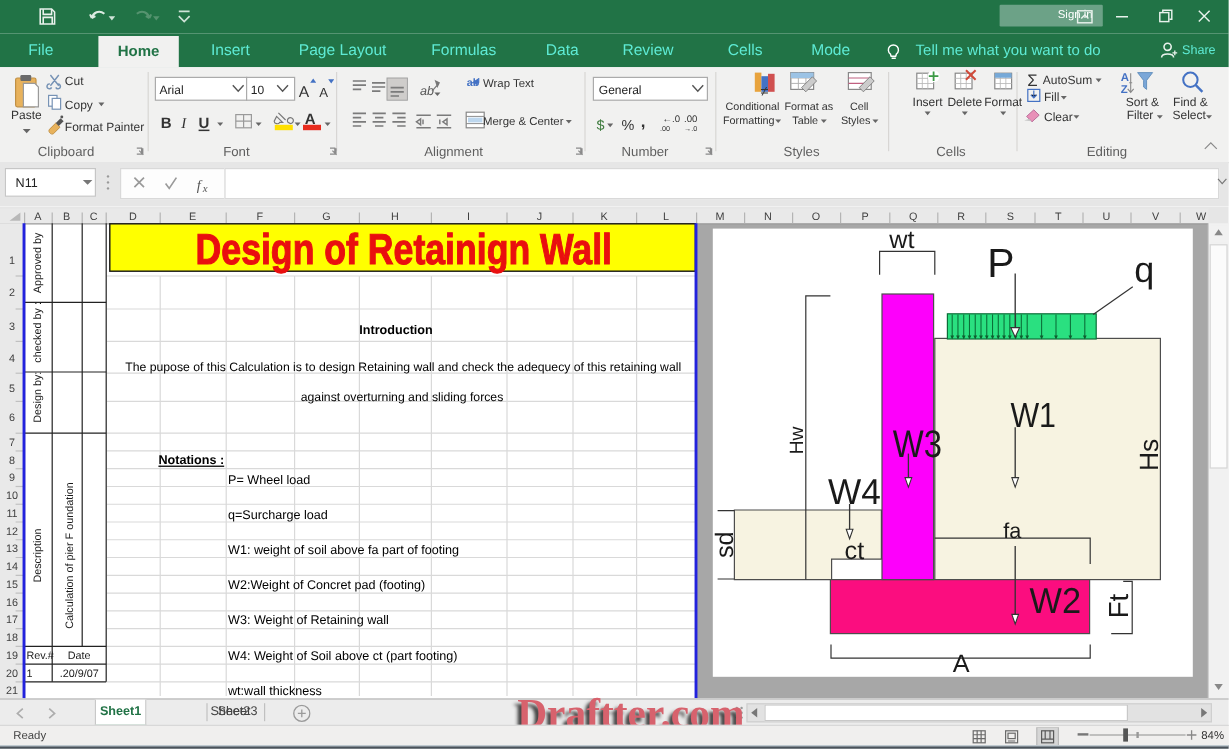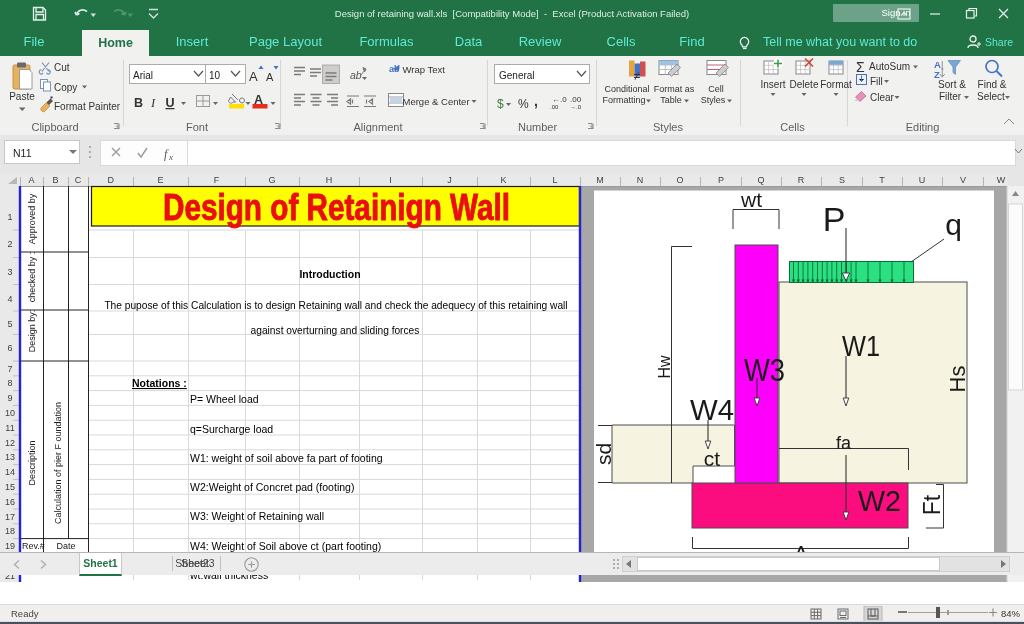--- a/index.html
+++ b/index.html
@@ -46,7 +46,6 @@
       </g>
     </svg>
 
-    <div class="abs wt" style="left:262px;top:0;width:500px;height:28px;line-height:28px;text-align:center;font-size:9.5px;color:#dfeee6;">Design of retaining wall.xls&nbsp; [Compatibility Mode]&nbsp; -&nbsp; Excel (Product Activation Failed)</div>
     <div class="abs" style="left:833px;top:4px;width:46px;height:18px;background:#6ca287;border-radius:1px;text-align:center;line-height:18px;font-size:9.5px;color:#fff;padding-left:40px;">Sign in</div>
     <svg class="abs" style="left:890px;top:6px" width="130" height="16" viewBox="0 0 130 16">
       <g stroke="#e8f2ec" fill="none" stroke-width="1.2">

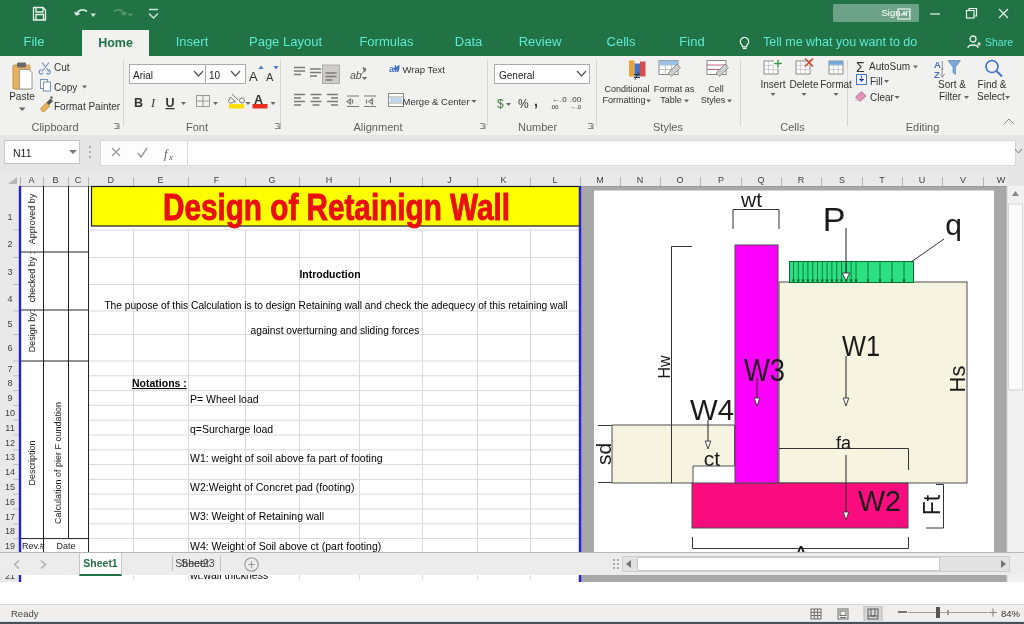--- a/index.html
+++ b/index.html
@@ -67,7 +67,7 @@
     <div class="rtab" style="left:451px;width:35px;text-align:center;">Data</div>
     <div class="rtab" style="left:515px;width:50px;text-align:center;">Review</div>
     <div class="rtab" style="left:604px;width:34px;text-align:center;">Cells</div>
-    <div class="rtab" style="left:676px;width:32px;text-align:center;">Find</div>
+    <div class="rtab" style="left:676px;width:32px;text-align:center;">Mode</div>
     <svg class="abs" style="left:738px;top:7px" width="14" height="16" viewBox="0 0 14 16">
       <g stroke="#fff" fill="none" stroke-width="1.2">
         <path d="M4 10 a4.2 4.2 0 1 1 5 0 l-.6 1.8 h-3.8z"></path>

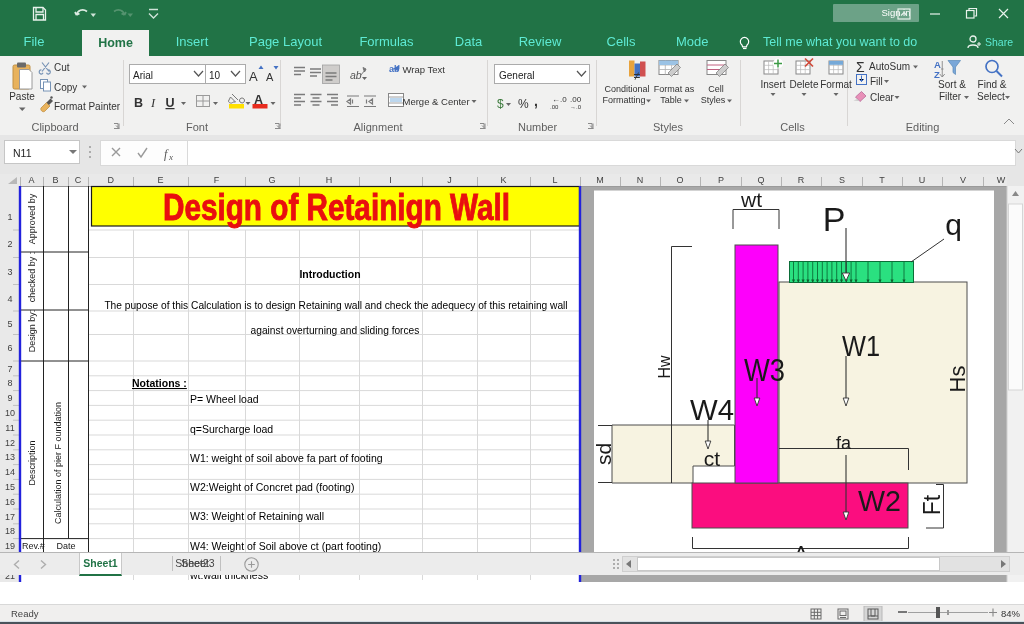--- a/index.html
+++ b/index.html
@@ -18,7 +18,7 @@
   
   #fbar{left:0;top:135px;width:1024px;height:37px;background:#e6e6e6;}
   
-  #tabsrow{left:0;top:552px;width:1024px;height:22px;background:#ececec;border-top:1px solid #b6b6b6;}
+  #tabsrow{left:0;top:582px;width:1024px;height:22px;background:#ececec;border-top:1px solid #b6b6b6;}
   #statusbar{left:0;top:604px;width:1024px;height:17px;background:#f0efee;border-top:1px solid #d8d8d8;padding-left:10px;}
   #bottomstrip{left:0;top:621px;width:1024px;height:3px;background:#49525a;border-top:1px solid #d5dfe5;}
 </style>

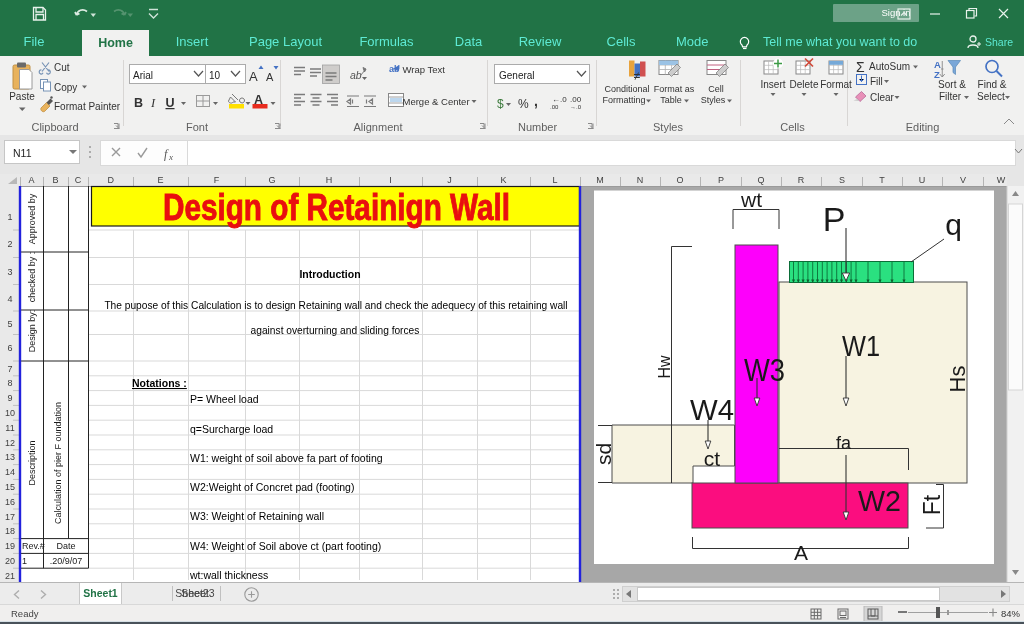--- a/index.html
+++ b/index.html
@@ -601,6 +601,7 @@
     <svg class="abs" style="left:998px;top:6px" width="10" height="10">
         <path d="M3 1 l5 4 -5 4z" fill="#777"></path>
       </svg>
+    <div class="abs" style="left:431px;top:-6px;width:220px;height:36px;font-family:'Liberation Serif',serif;font-weight:bold;font-size:34.5px;line-height:36px;color:#d7626d;text-shadow:-3px 3px 3px rgba(45,45,45,0.9);">Draftter.com</div>
   </div>
   <div class="abs" id="statusbar">
     <div class="abs" style="left:11px;top:3px;font-size:9.5px;color:#444;">Ready</div>

